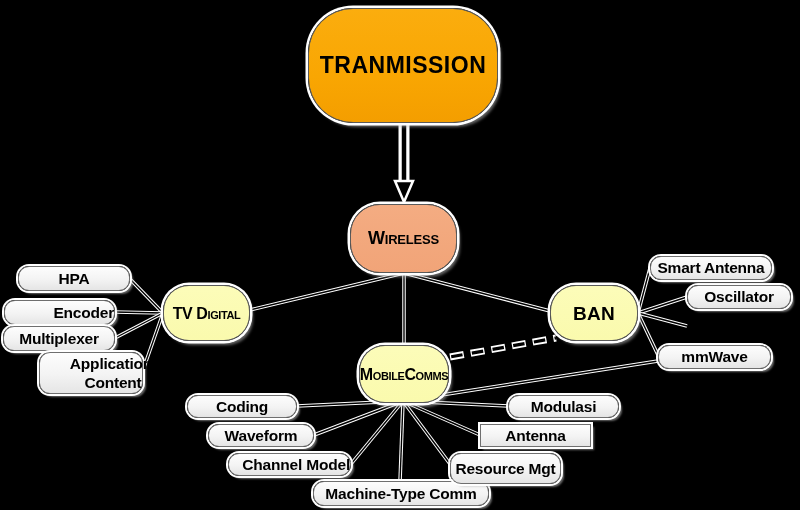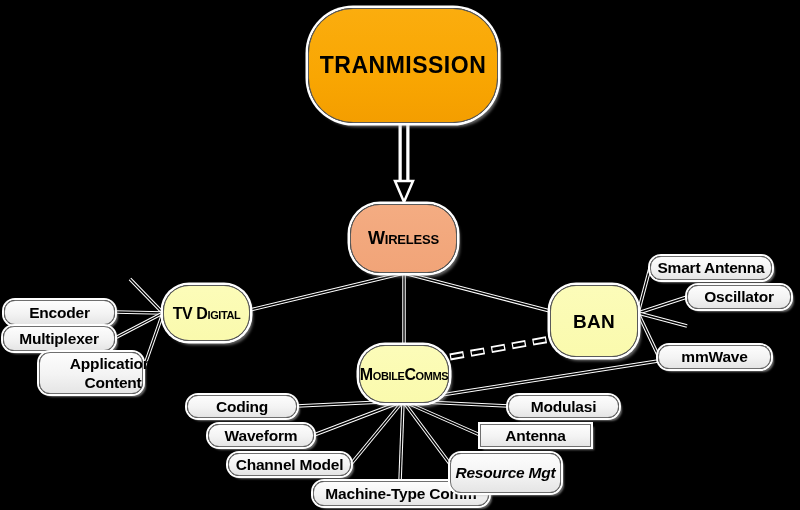--- a/index.html
+++ b/index.html
@@ -176,6 +176,9 @@
     <span>Comms</span>
   </div>
 
+  <div class="leaf leaf-hpa">
+    <span>HPA</span>
+  </div>
   <div class="leaf leaf-encoder">
     <span>Encoder</span>
   </div>

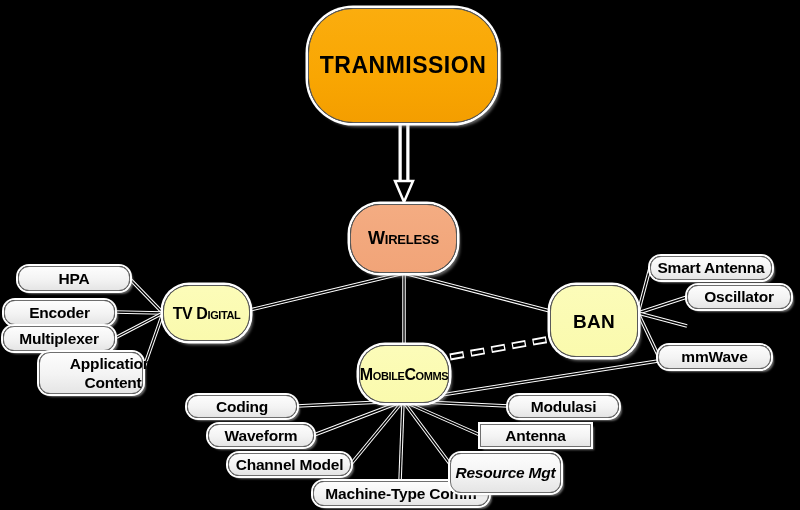--- a/index.html
+++ b/index.html
@@ -39,7 +39,7 @@
     box-shadow:0 0 0 2px #ffffff,3px 3px 2px rgba(190,190,190,.55);
   }
   .leaf-hpa{left:18px;top:266px;width:112px;height:25px;}
-  .leaf-encoder{left:4px;top:300px;width:111px;height:25px;}
+  .leaf-encoder{left:4px;top:300px;width:111px;height:25px;justify-content:flex-end;}
   .leaf-multiplexer{left:3px;top:326px;width:112px;height:25px;}
   .leaf-application{left:39px;top:352px;width:104px;height:42px;flex-direction:column;line-height:19px;padding-left:44px;}
   .leaf-smart-antenna{left:650px;top:256px;width:122px;height:24px;}

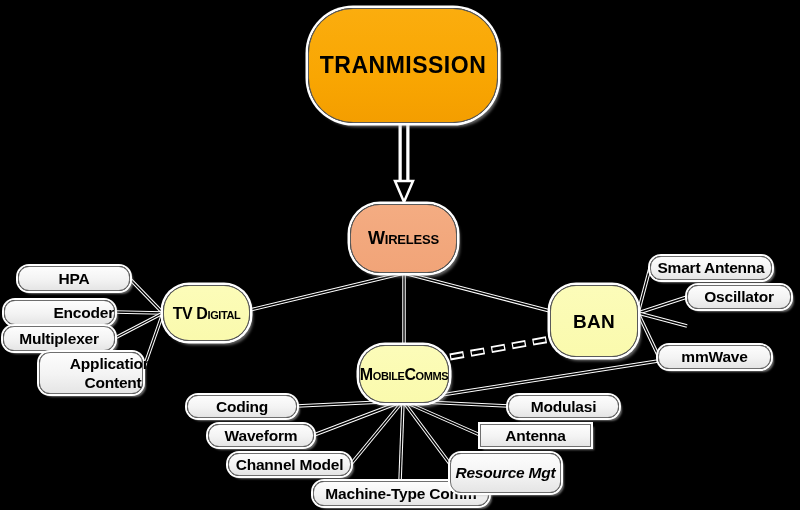--- a/index.html
+++ b/index.html
@@ -29,7 +29,7 @@
     font-variant:small-caps;font-size:16px;letter-spacing:-.4px;line-height:19px;
   }
   .node-tv{left:163px;top:285px;width:87px;height:56px;border-radius:26px;}
-  .node-ban{left:550px;top:285px;width:88px;height:72px;border-radius:26px;font-size:19px;letter-spacing:.2px;}
+  .node-ban{left:550px;top:285px;width:88px;height:56px;border-radius:26px;font-size:19px;letter-spacing:.2px;}
   .node-mobile{left:359px;top:345px;width:90px;height:58px;border-radius:26px;font-size:16px;flex-direction:row;}
   .leaf{
     position:absolute;display:flex;align-items:center;justify-content:center;

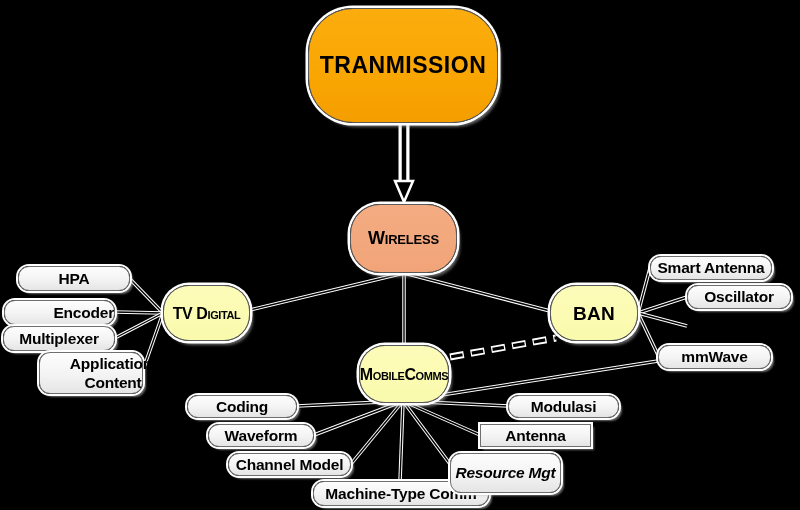--- a/index.html
+++ b/index.html
@@ -48,7 +48,7 @@
   .leaf-mmwave{left:658px;top:345px;width:113px;height:24px;}
   .leaf-coding{left:187px;top:395px;width:110px;height:23px;}
   .leaf-waveform{left:208px;top:424px;width:106px;height:23px;}
-  .leaf-channel-model{left:228px;top:453px;width:123px;height:23px;}
+  .leaf-channel-model{left:228px;top:453px;width:123px;height:23px;justify-content:flex-end;}
   .leaf-machine-type{left:313px;top:481px;width:176px;height:25px;}
   .leaf-modulasi{left:508px;top:395px;width:111px;height:23px;}
   .leaf-antenna{left:480px;top:424px;width:111px;height:23px;border-radius:0;}

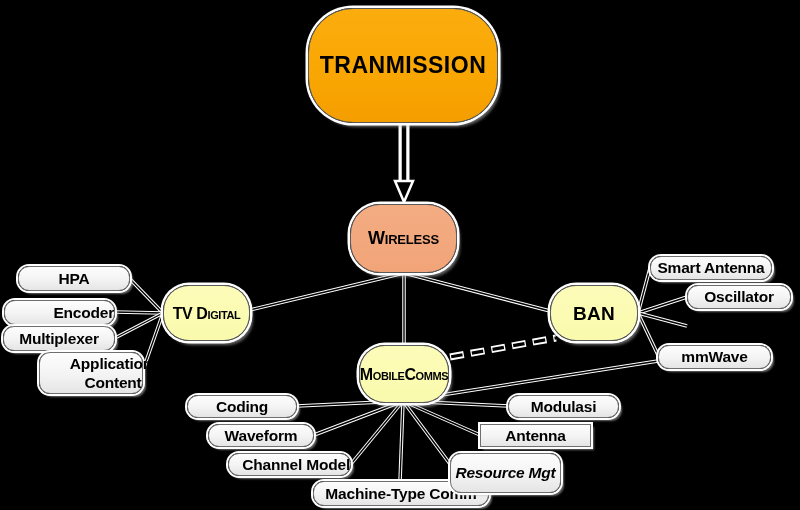--- a/index.html
+++ b/index.html
@@ -52,7 +52,7 @@
   .leaf-machine-type{left:313px;top:481px;width:176px;height:25px;}
   .leaf-modulasi{left:508px;top:395px;width:111px;height:23px;}
   .leaf-antenna{left:480px;top:424px;width:111px;height:23px;border-radius:0;}
-  .leaf-resource-mgt{left:450px;top:453px;width:111px;height:40px;font-style:italic;}
+  .leaf-resource-mgt{left:450px;top:453px;width:111px;height:31px;}
   line.case{stroke:#ffffff;stroke-width:3.5px;}
   line.core{stroke:#000000;stroke-width:1.4px;}
 </style>

